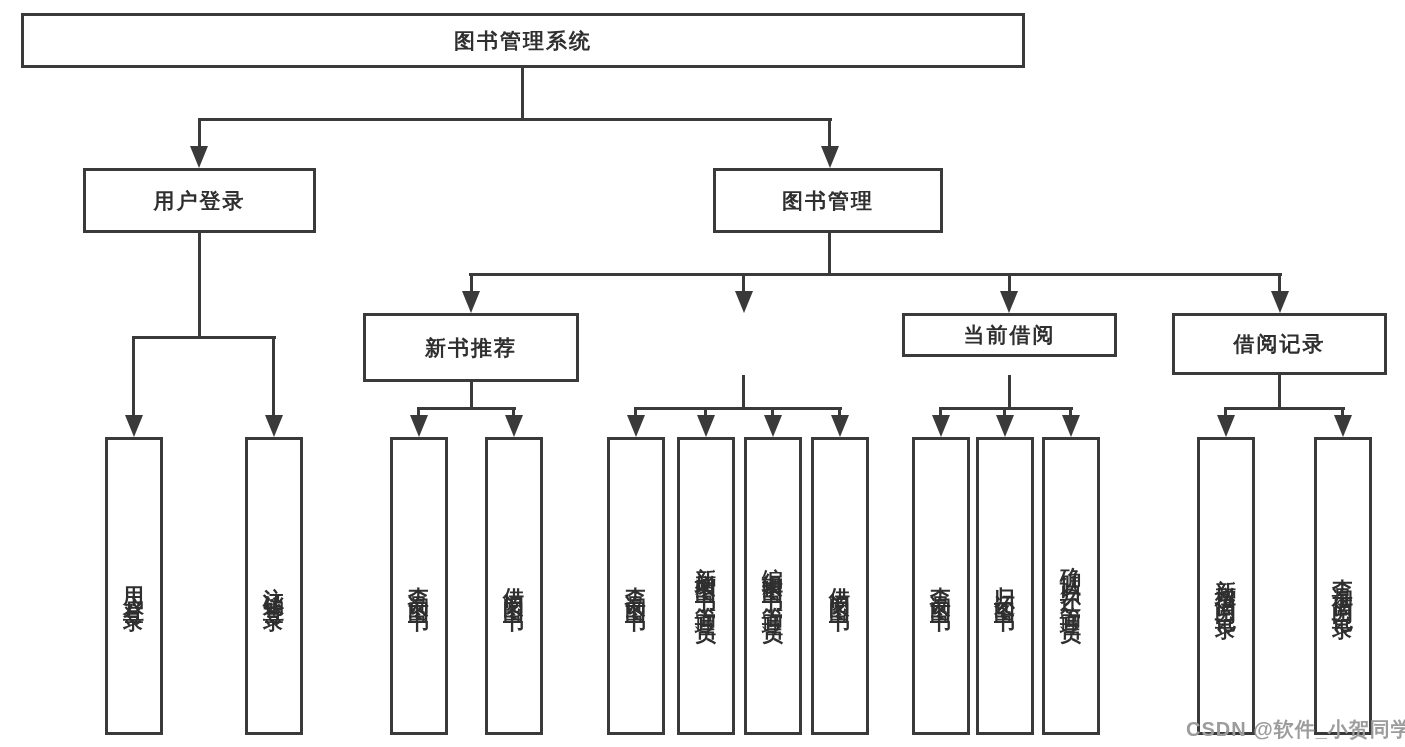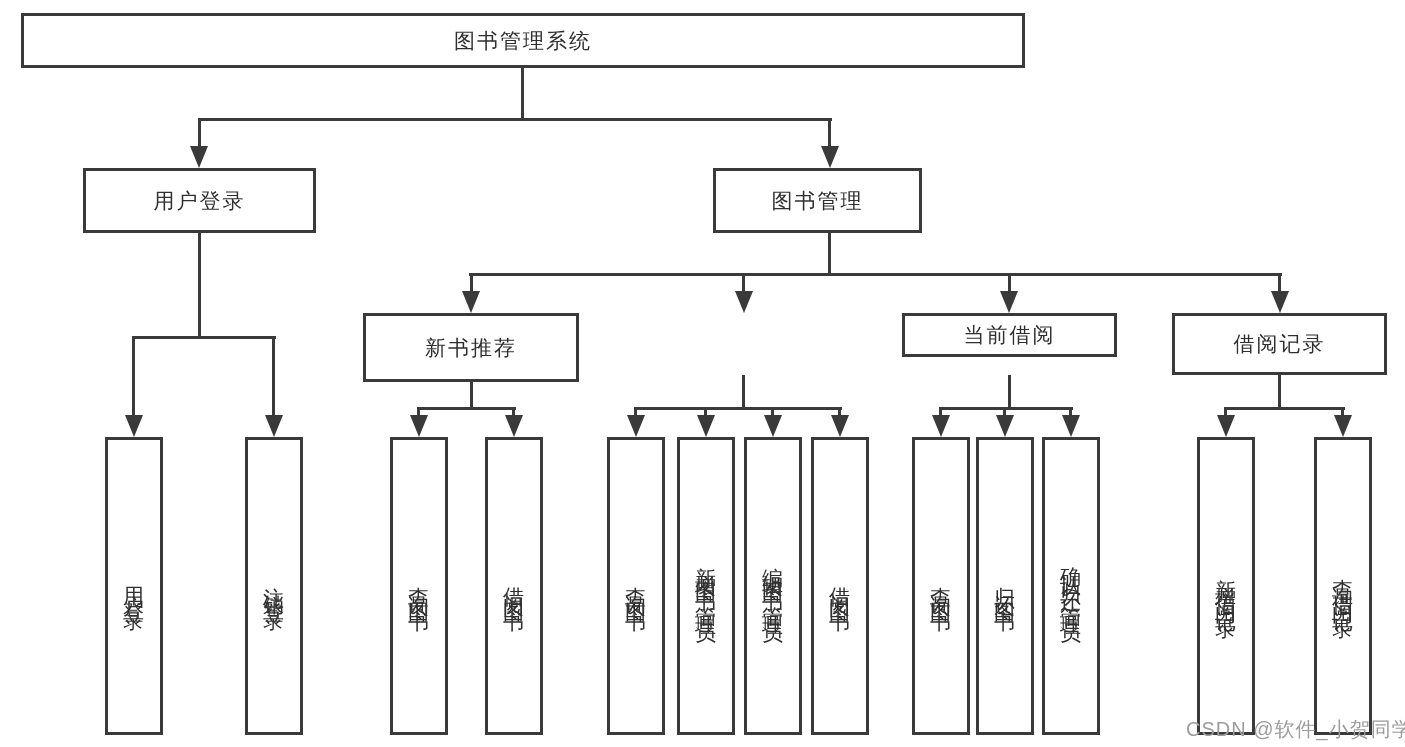--- a/index.html
+++ b/index.html
@@ -10,6 +10,7 @@
     background: #ffffff;
     font-family: "Liberation Sans", "DejaVu Sans", sans-serif;
     overflow: hidden;
+    font-weight: bold;
   }
   .box {
     position: absolute;

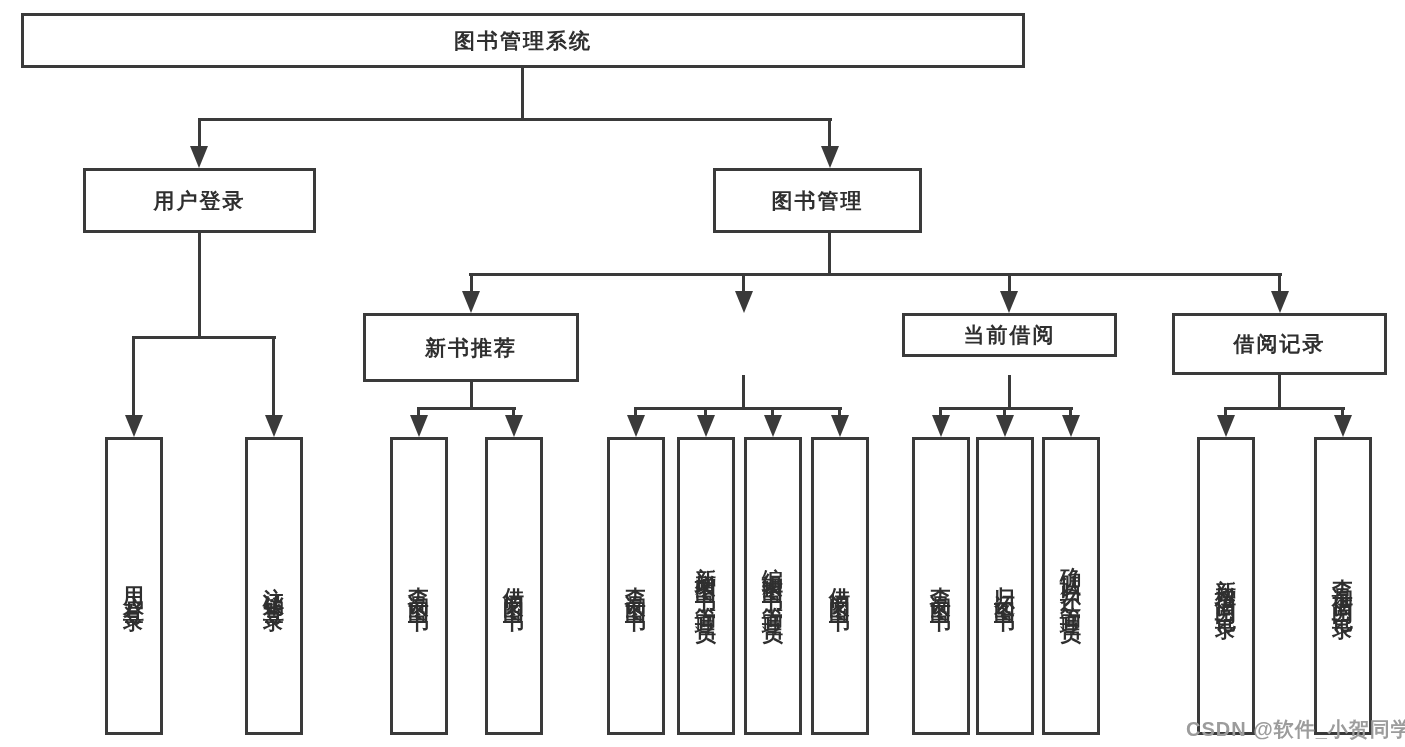--- a/index.html
+++ b/index.html
@@ -80,7 +80,7 @@
   <div class="box" style="left:83px;top:168px;width:233px;height:65px">
     <span class="hlabel">用户登录</span>
   </div>
-  <div class="box" style="left:713px;top:168px;width:209px;height:65px">
+  <div class="box" style="left:713px;top:168px;width:230px;height:65px">
     <span class="hlabel">图书管理</span>
   </div>
 

